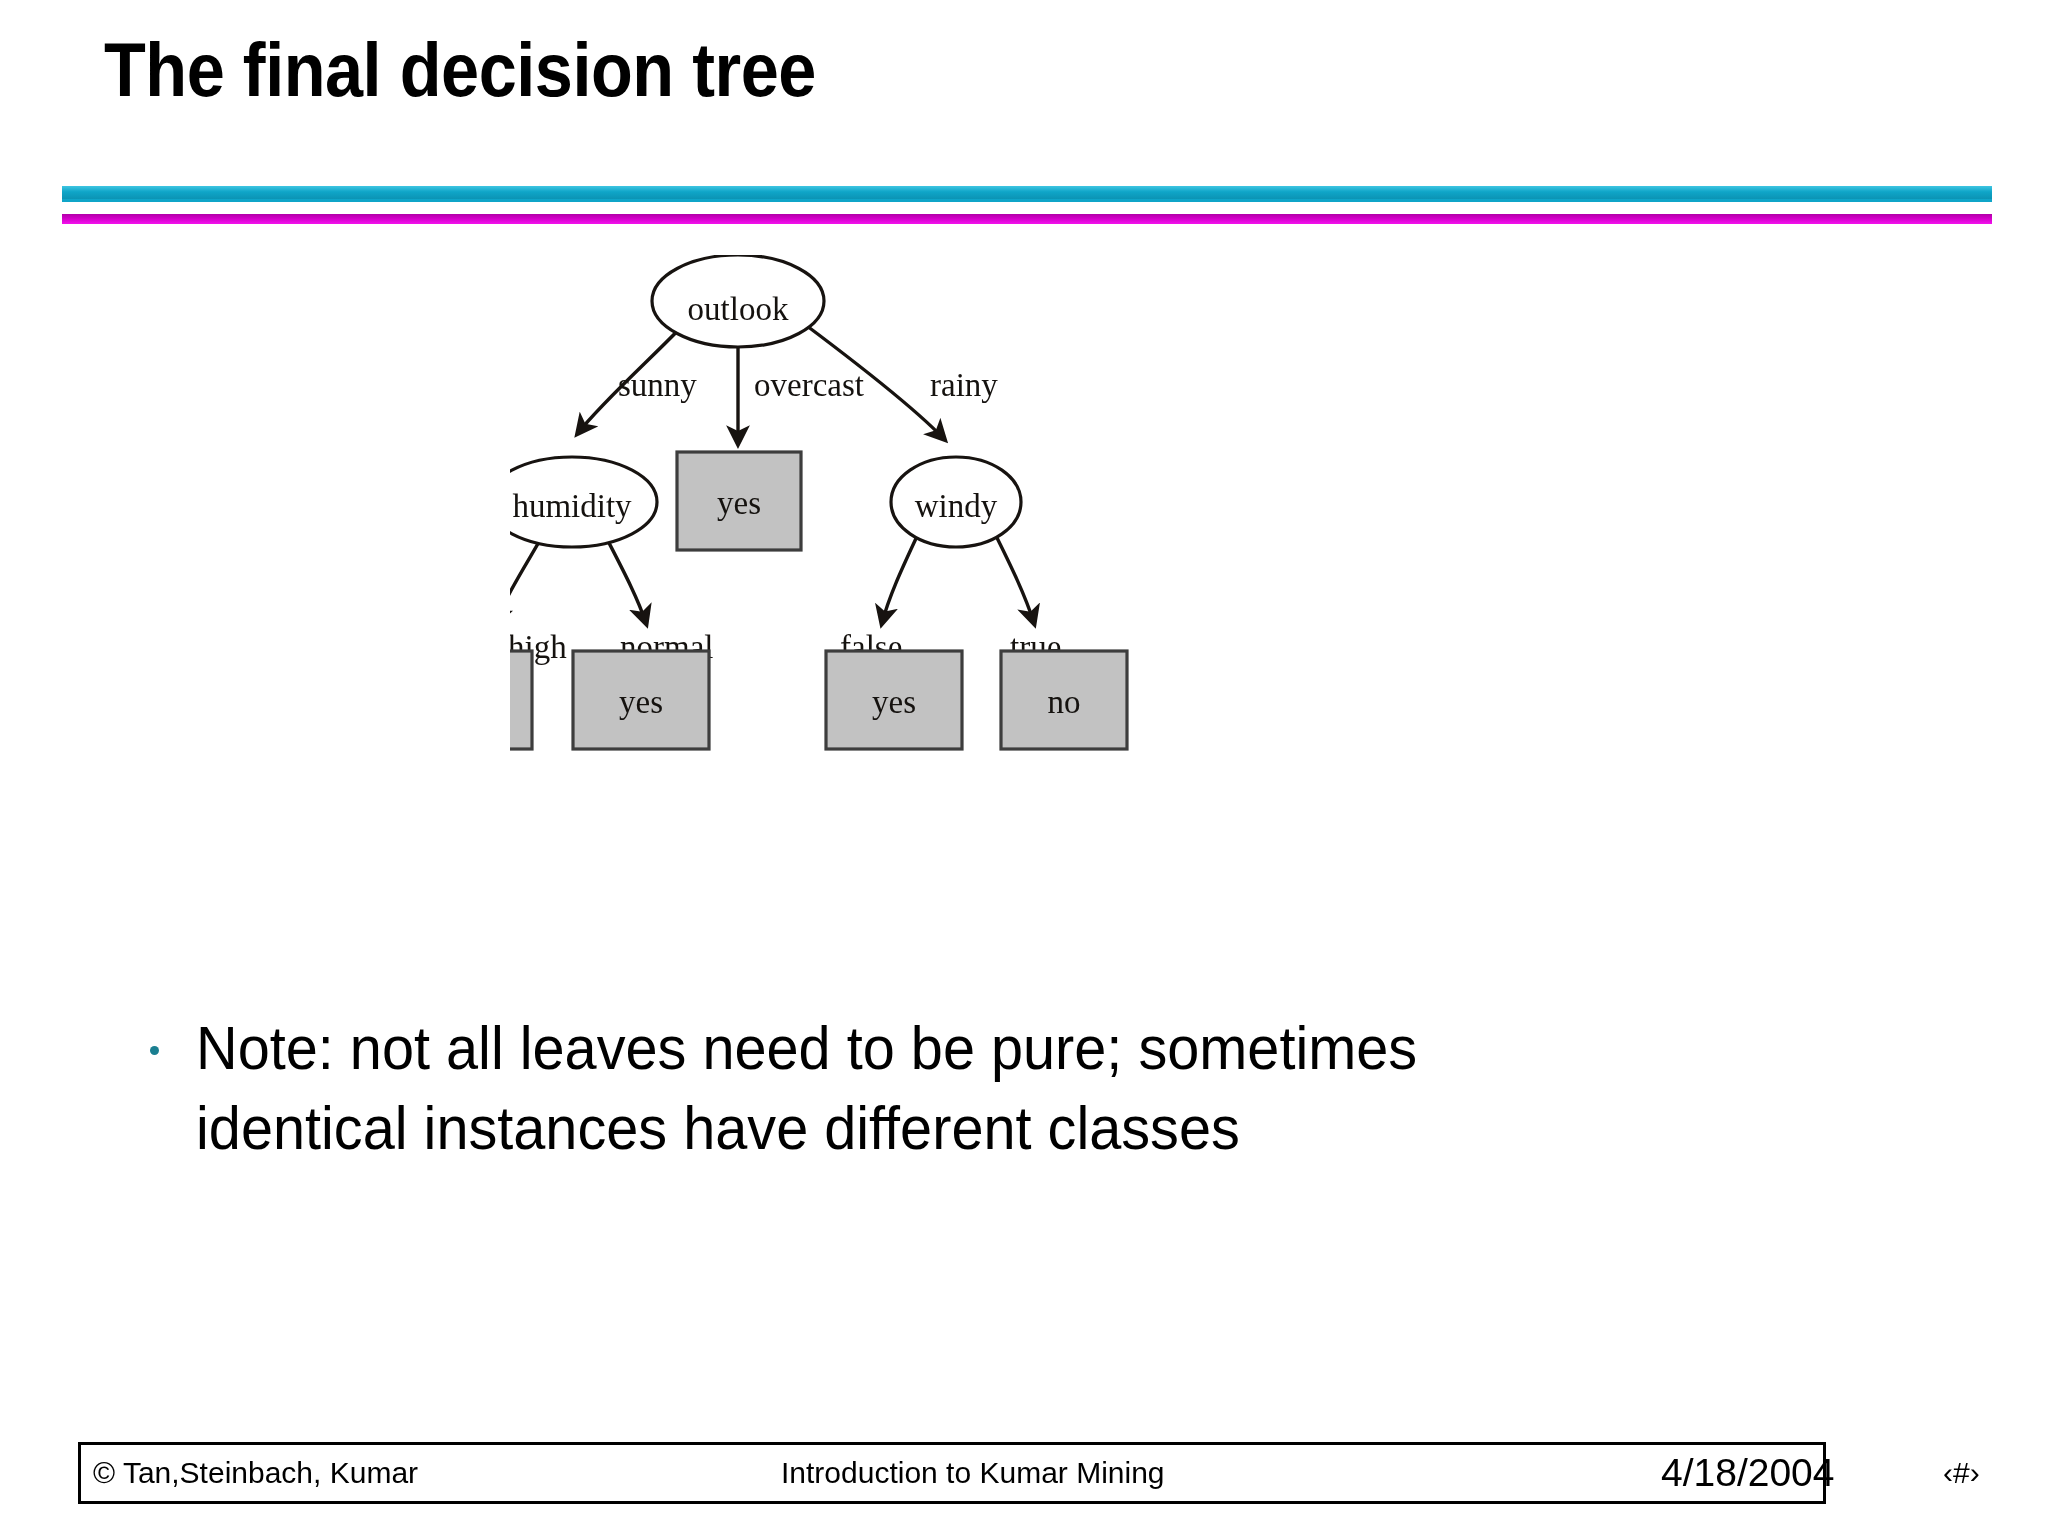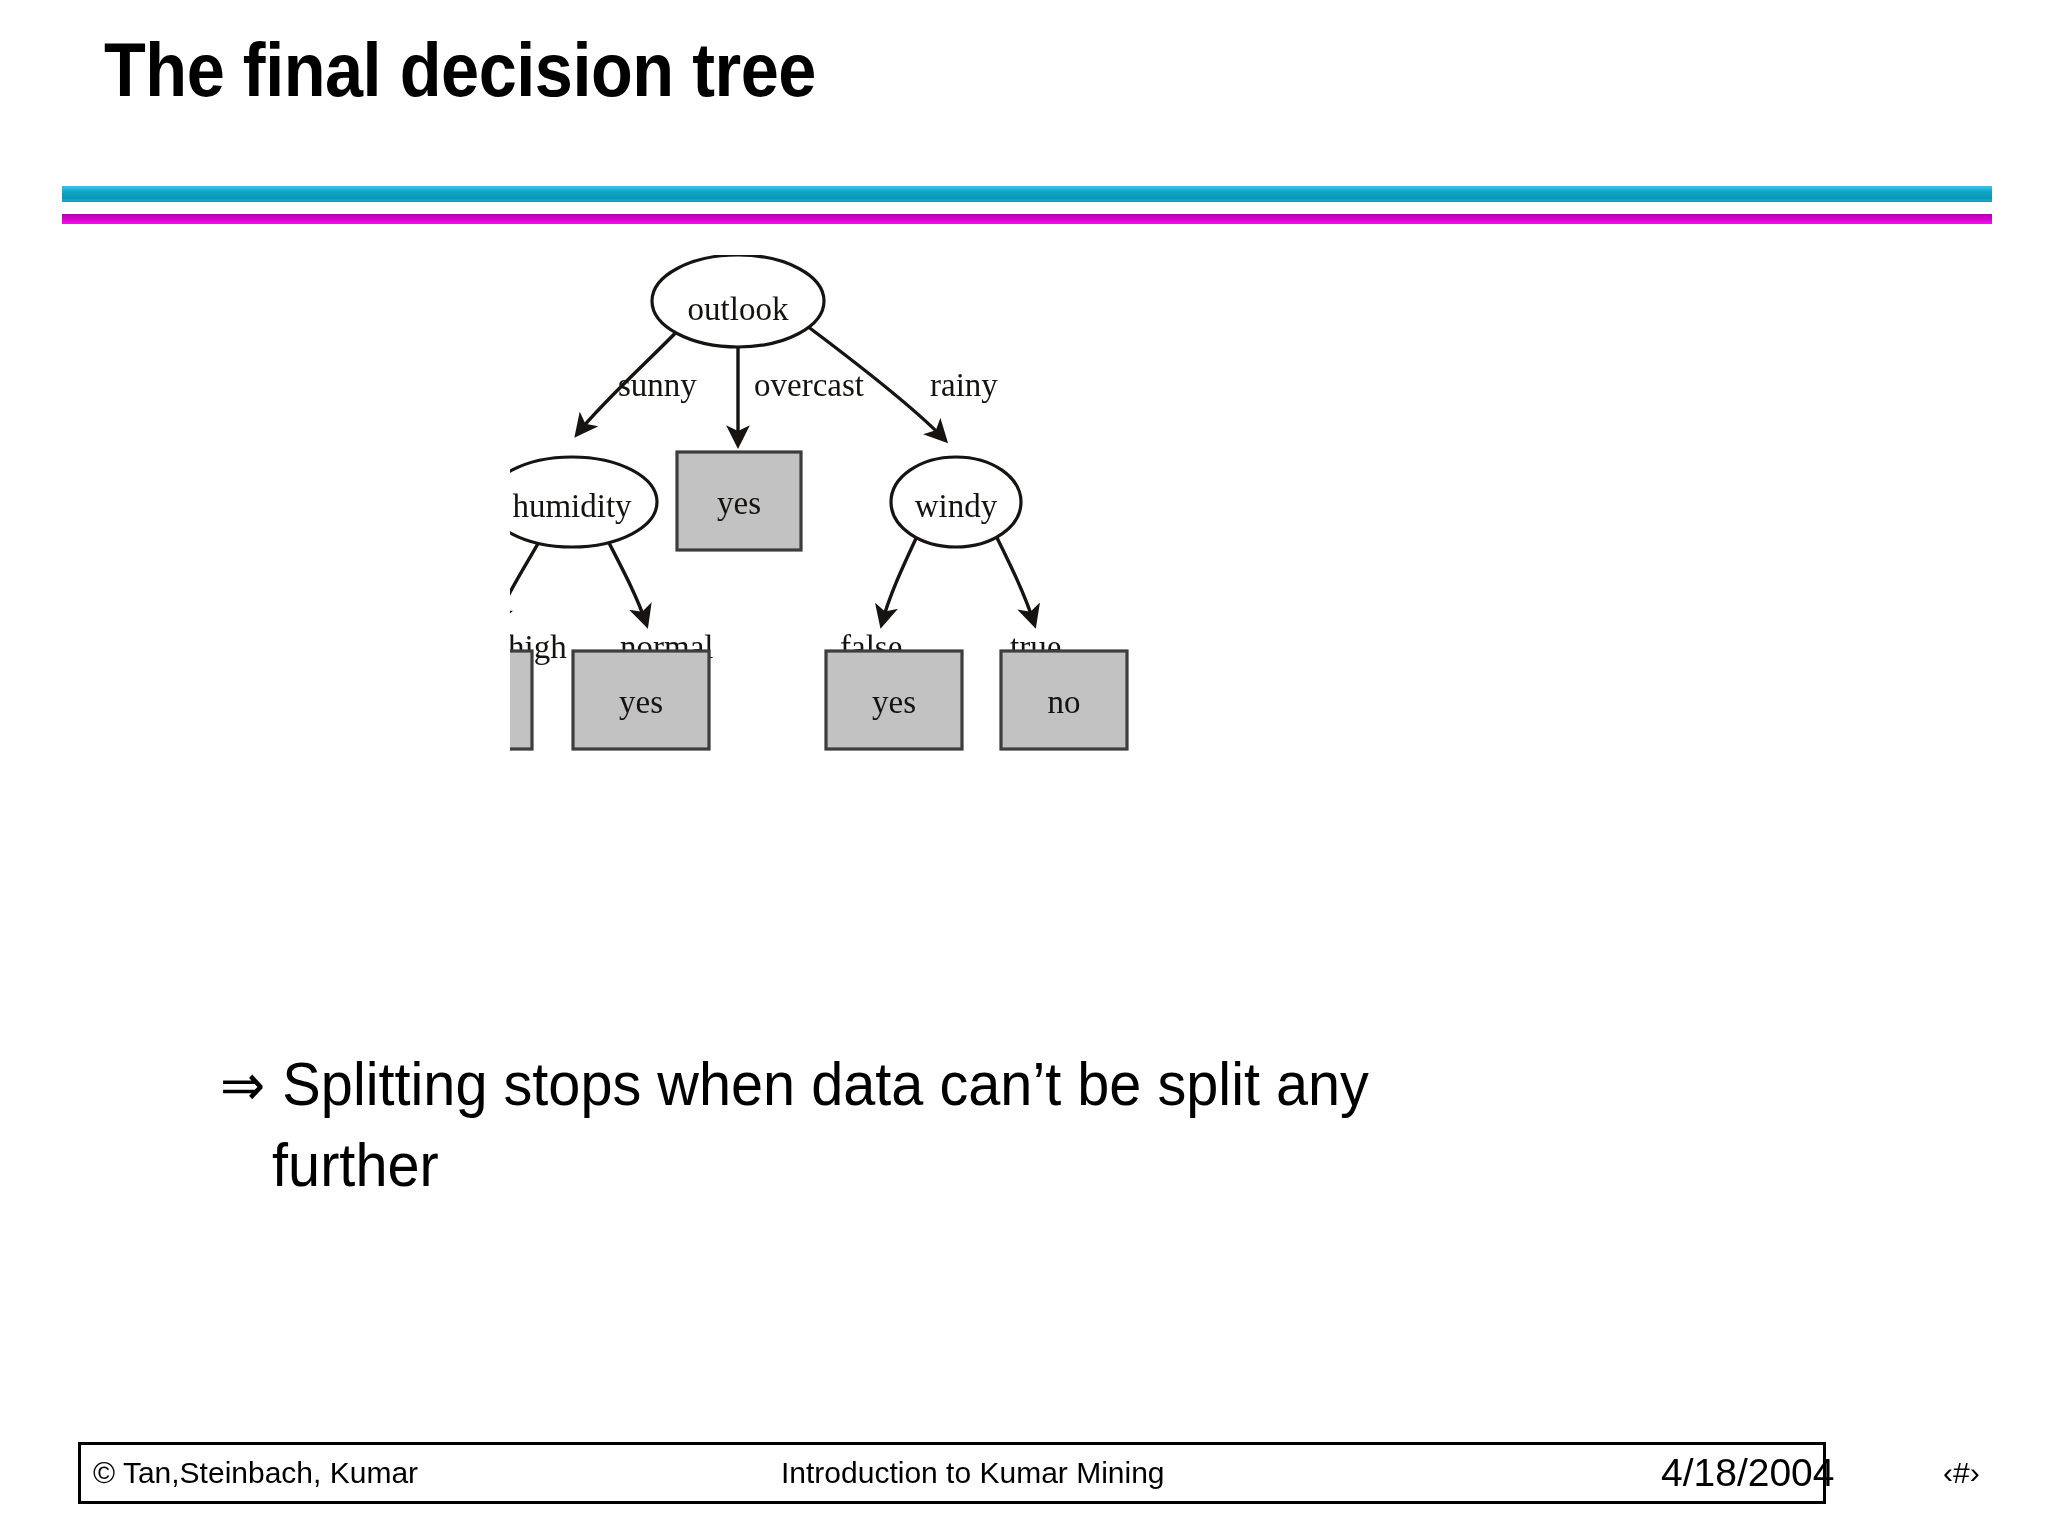--- a/index.html
+++ b/index.html
@@ -283,6 +283,11 @@
 
 <div class="body-block">
 
+  <div class="bullet-row">
+    <span class="bullet-dot"></span>
+    <div class="body-line">Note: not all leaves need to be pure; sometimes</div>
+    <div class="body-line">identical instances have different classes</div>
+  </div>
 
   <div class="sub-block">
     <div class="sub-line"><span class="imp-glyph">⇒&nbsp;</span><span>Splitting stops when data can’t be split any</span></div>

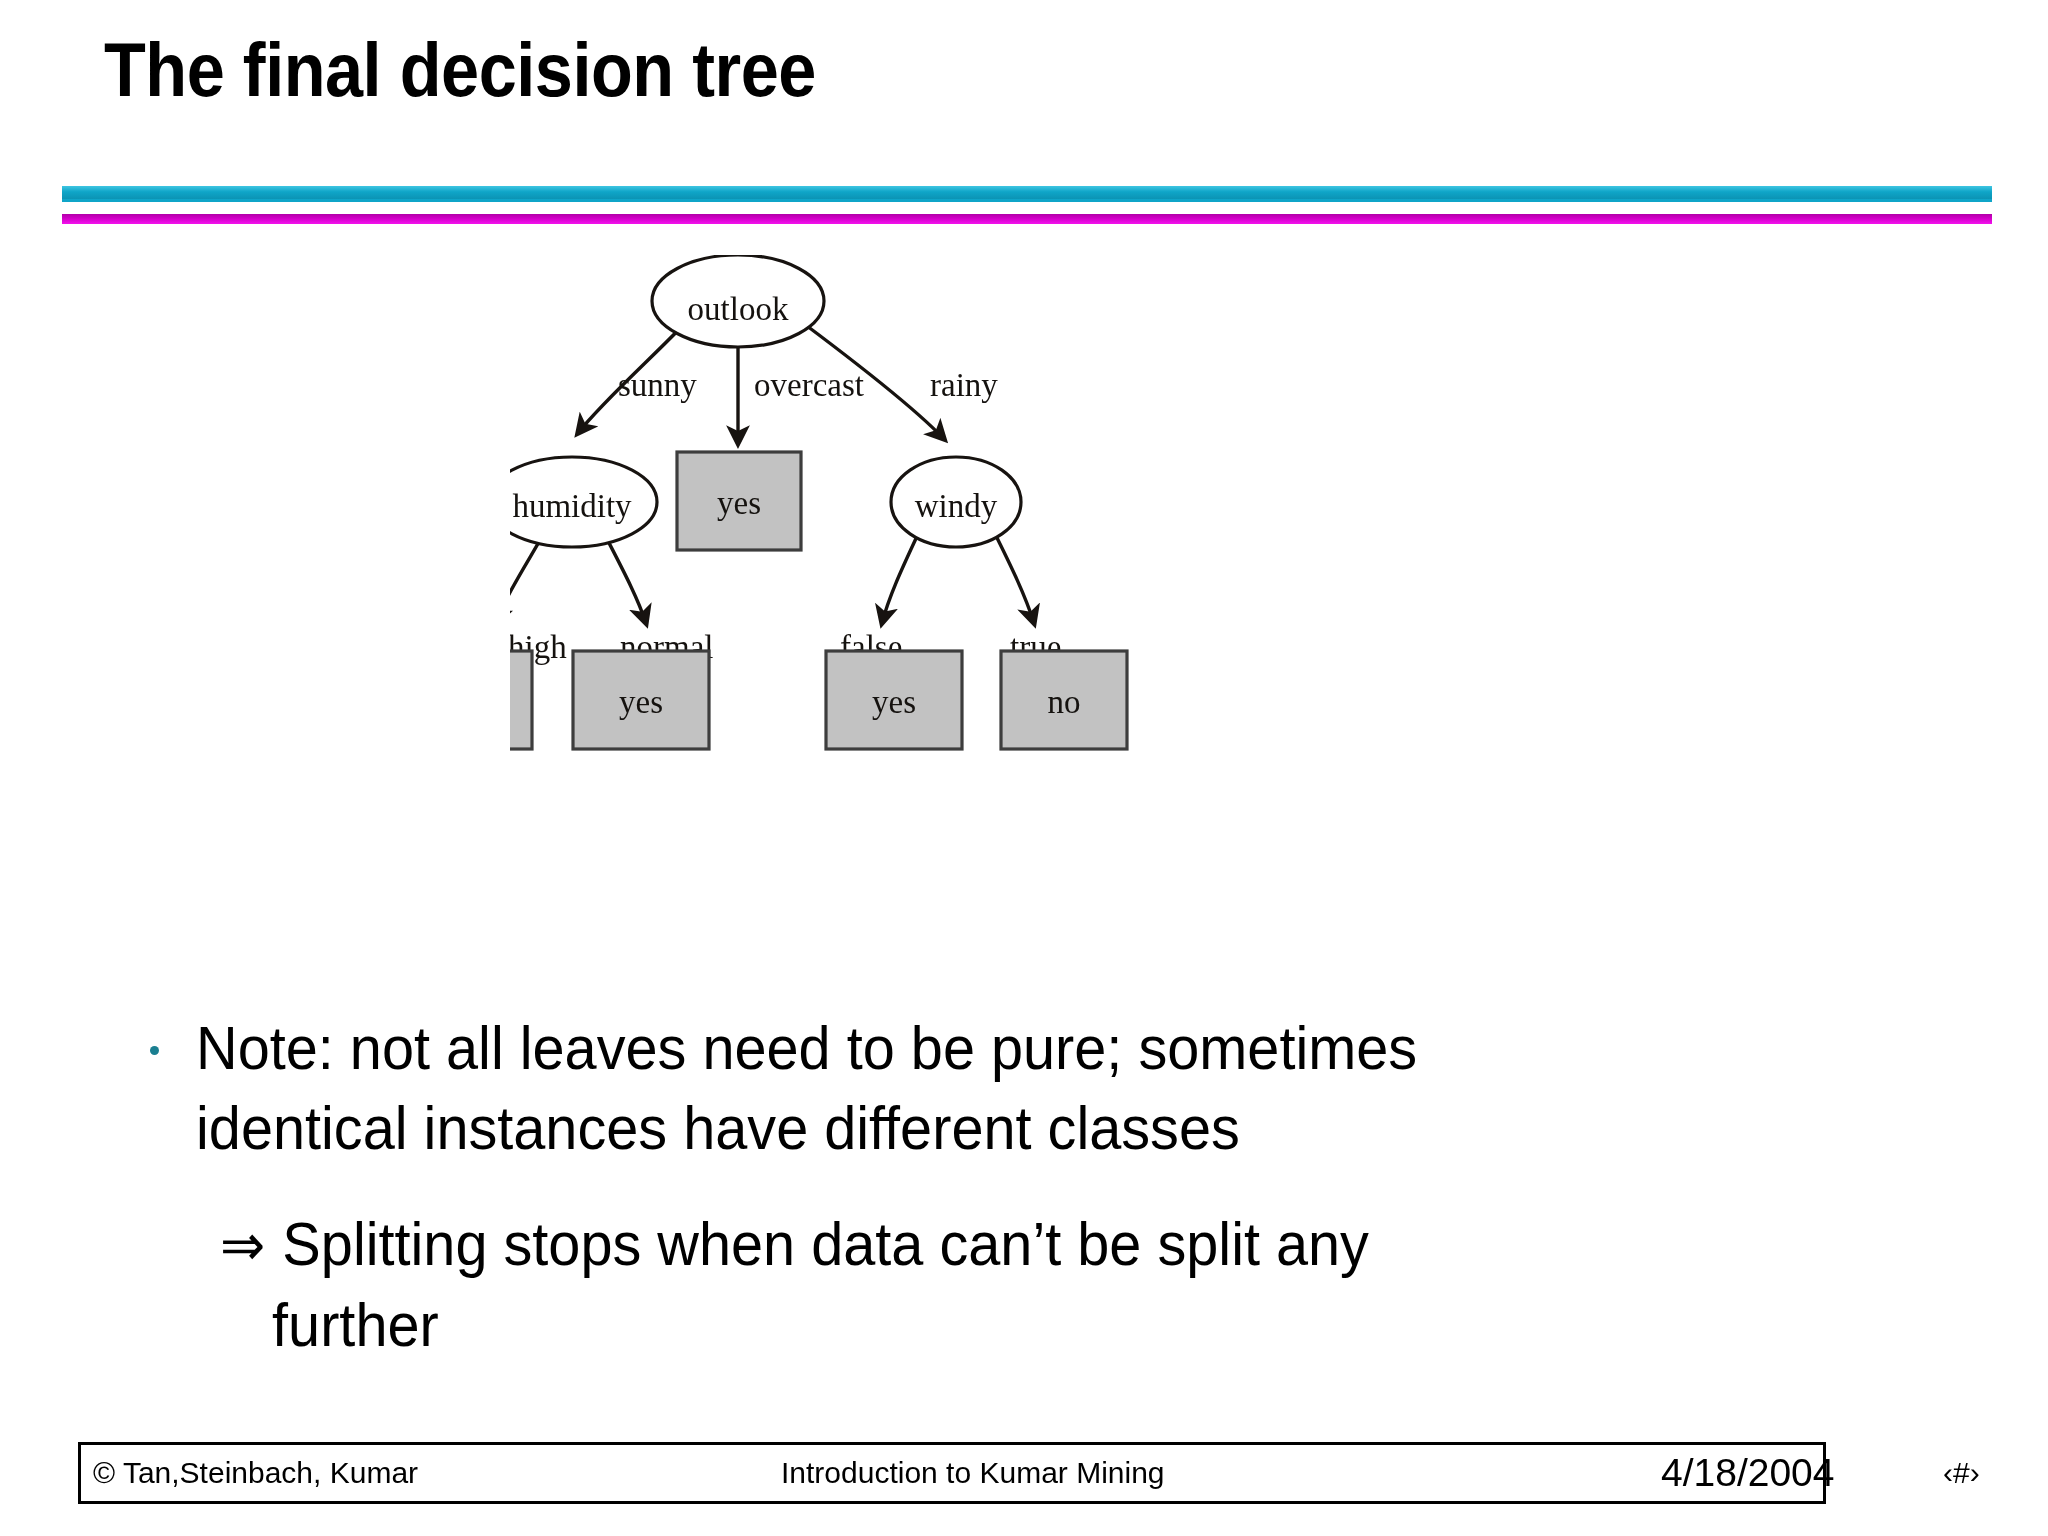--- a/index.html
+++ b/index.html
@@ -289,10 +289,6 @@
     <div class="body-line">identical instances have different classes</div>
   </div>
 
-  <div class="sub-block">
-    <div class="sub-line"><span class="imp-glyph">⇒&nbsp;</span><span>Splitting stops when data can’t be split any</span></div>
-    <div class="sub-line sub-line-indent">further</div>
-  </div>
 
 </div>
 

